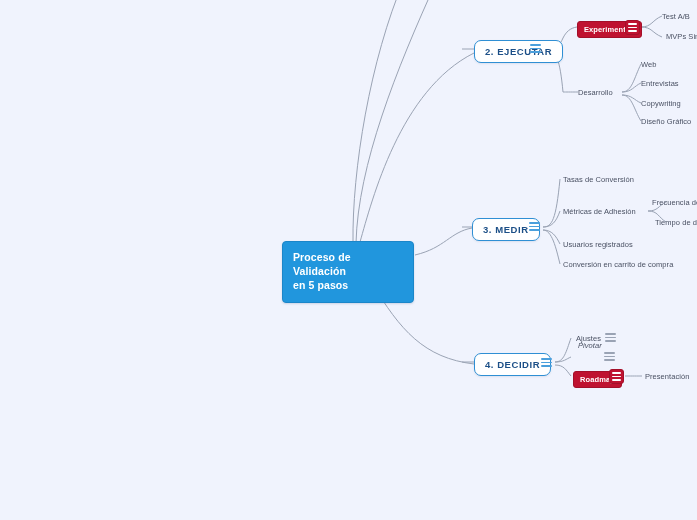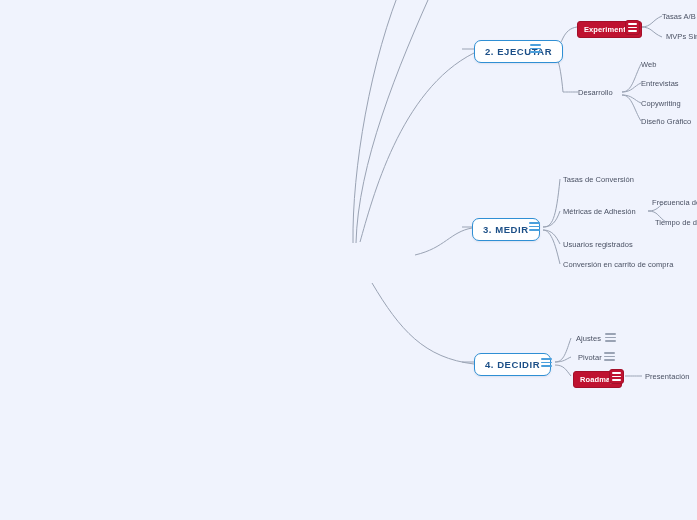--- a/index.html
+++ b/index.html
@@ -176,7 +176,7 @@
       <i></i>
   </div>
 
-  <div class="leaf" style="left:662px; top:12px;">Tasas A/B</div>
+  <div class="leaf" style="left:662px; top:12px;">Test A/B</div>
   <div class="leaf" style="left:666px; top:32px;">MVPs Simul</div>
 
   <div class="leaf" style="left:578px; top:88px;text-align:right;">Desarrollo</div>

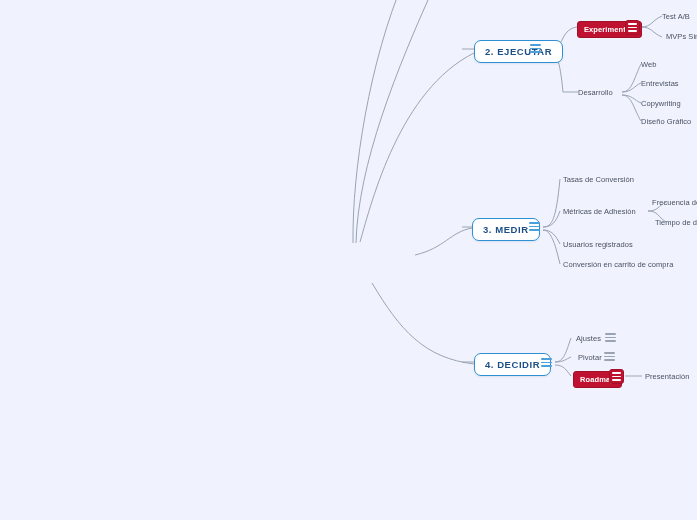--- a/index.html
+++ b/index.html
@@ -161,6 +161,10 @@
     </g>
   </svg>
 
+  <div class="root-node">
+    <div>Proceso de Validación</div>
+    <div>en 5 pasos</div>
+  </div>
 
   <div class="lvl1" style="left:474px; top:40px;">2. EJECUTAR</div>
   <div class="listicon" style="left:530px; top:43px;">

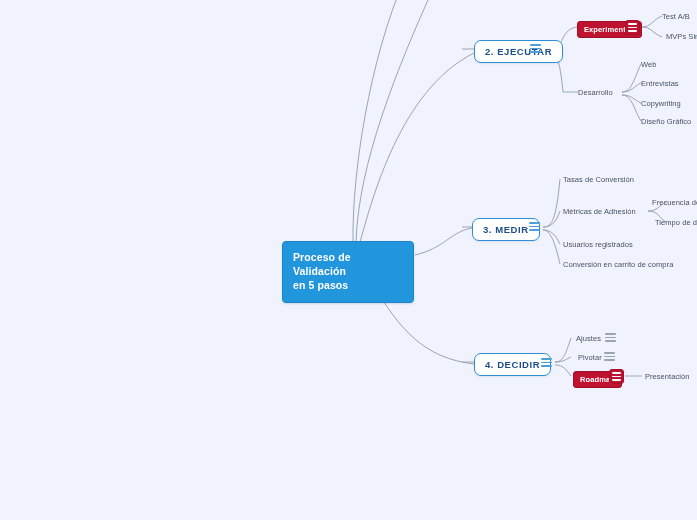--- a/index.html
+++ b/index.html
@@ -217,7 +217,7 @@
       <i></i>
   </div>
 
-  <div class="leaf" style="left:578px; top:353px;">Pivotar</div>
+  <div class="leaf" style="left:578px; top:341px;font-style:italic;">Pivotar</div>
   <div class="listicon grey" style="left:604px; top:351px;">
     <i></i>
       <i></i>

